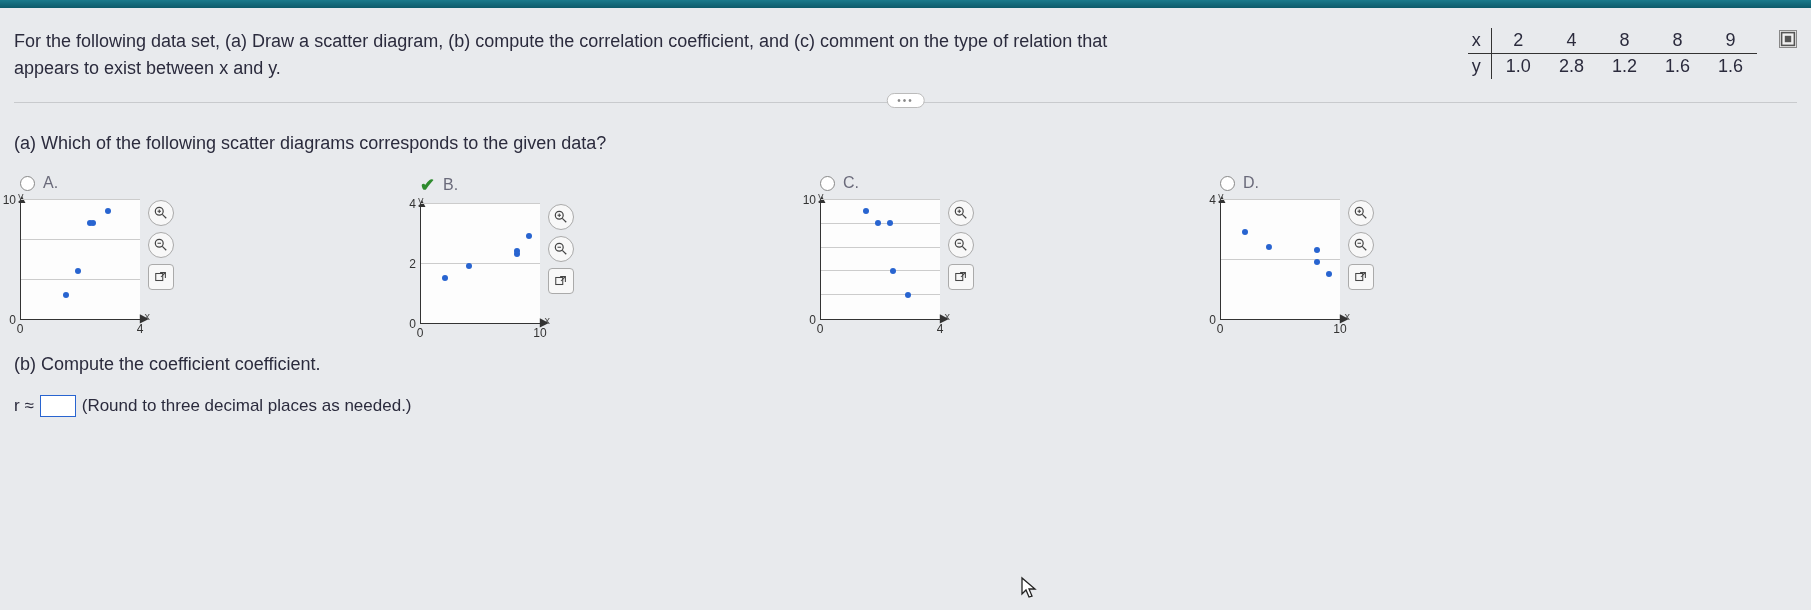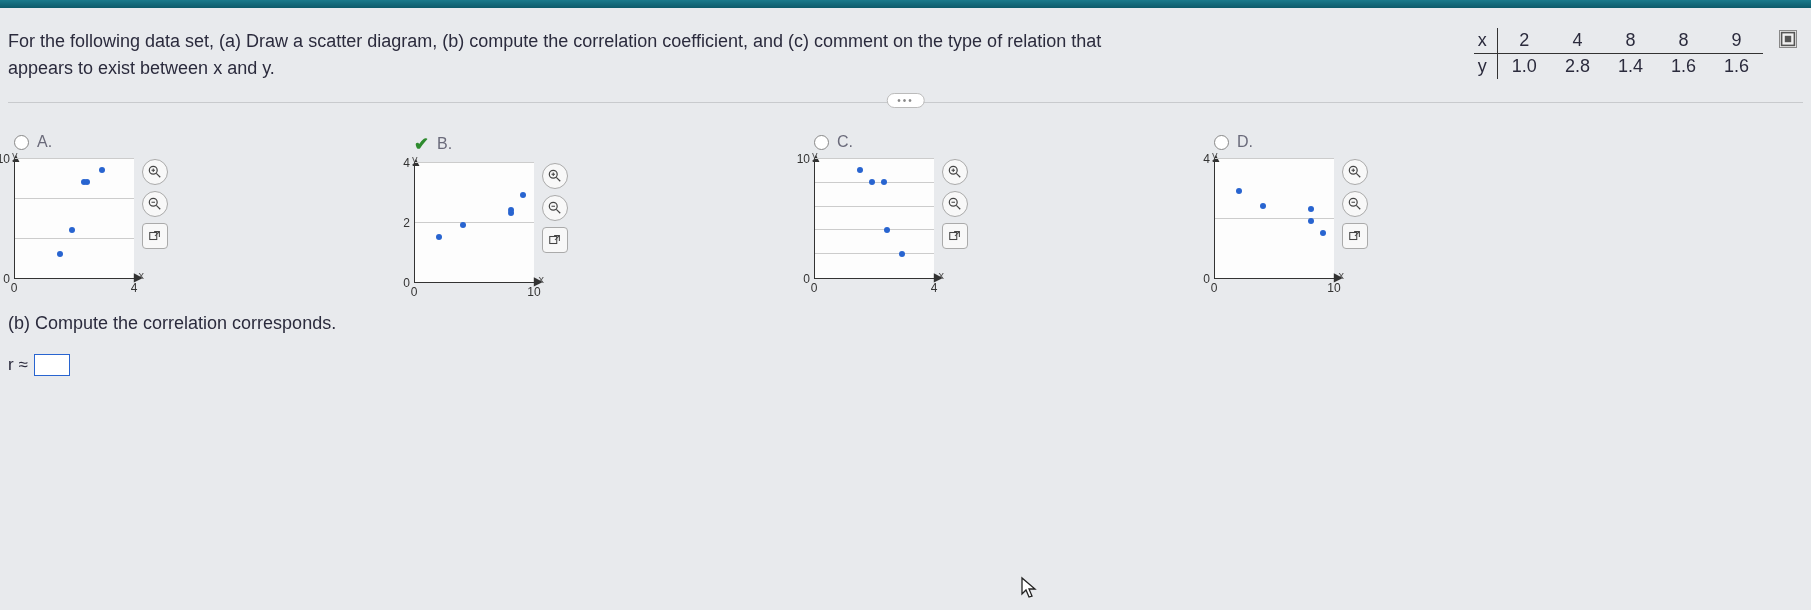--- a/index.html
+++ b/index.html
@@ -16,7 +16,7 @@
       background: linear-gradient(to bottom, #1a7a8c, #0d5a6a);
     }
     .content {
-      padding: 20px 8px;
+      padding: 20px 14px;
     }
     .question-row {
       display: flex;

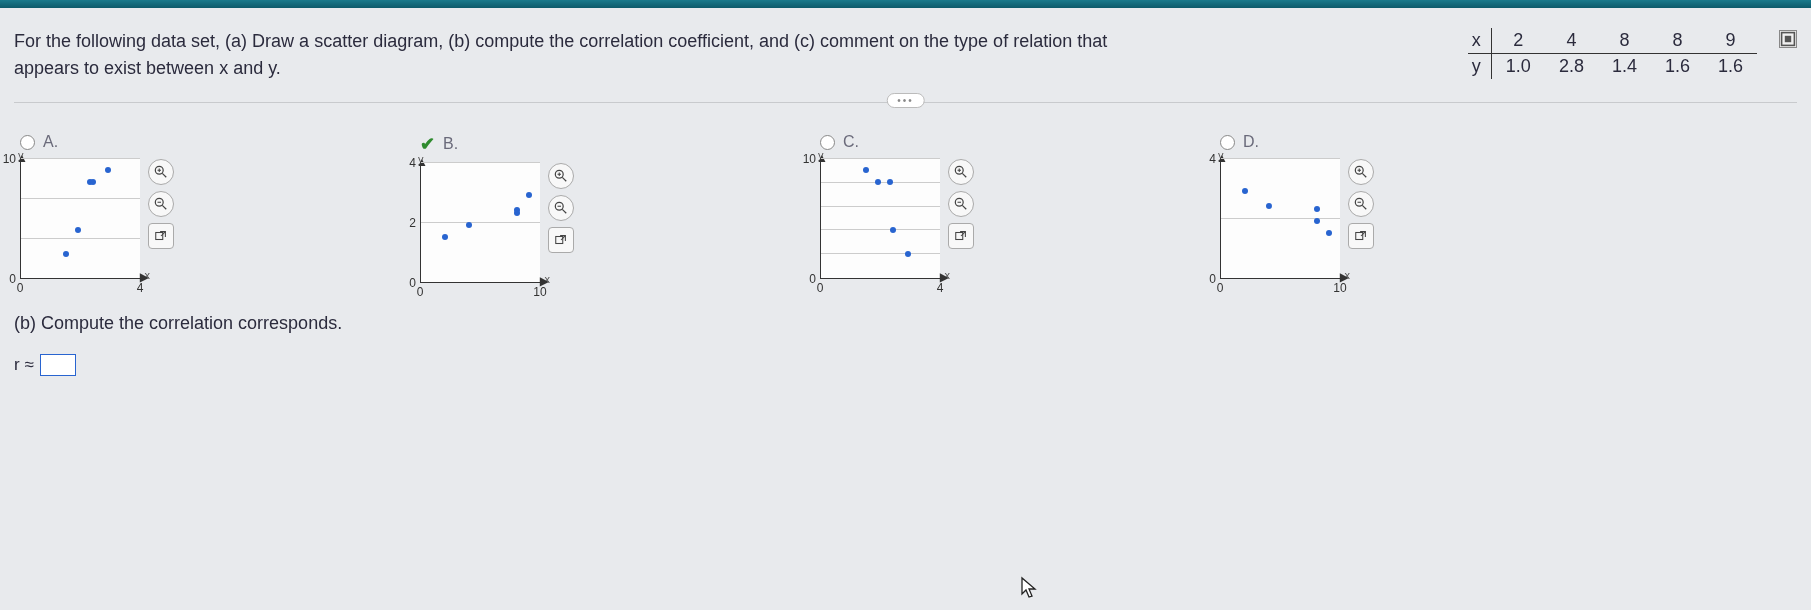--- a/index.html
+++ b/index.html
@@ -245,7 +245,7 @@
         <td class="hdr">y</td>
         <td>1.0</td>
         <td>2.8</td>
-        <td>1.4</td>
+        <td>1.2</td>
         <td>1.6</td>
         <td>1.6</td>
       </tr>

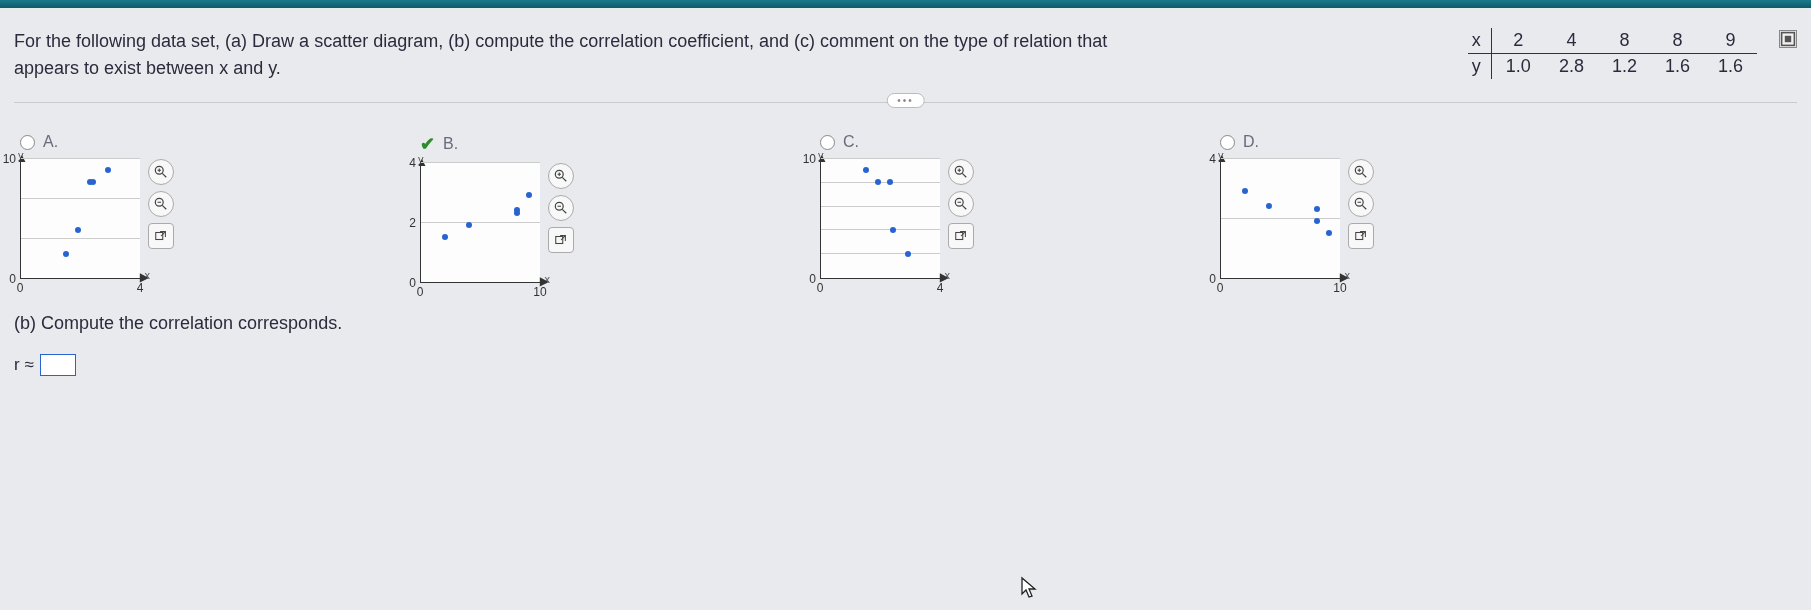--- a/index.html
+++ b/index.html
@@ -264,6 +264,7 @@
     <div class="dots-pill">•••</div>
   </div>
 
+  <div class="sub-q">(a) Which of the following scatter diagrams corresponds to the given data?</div>
 
   <div class="options-row">
 

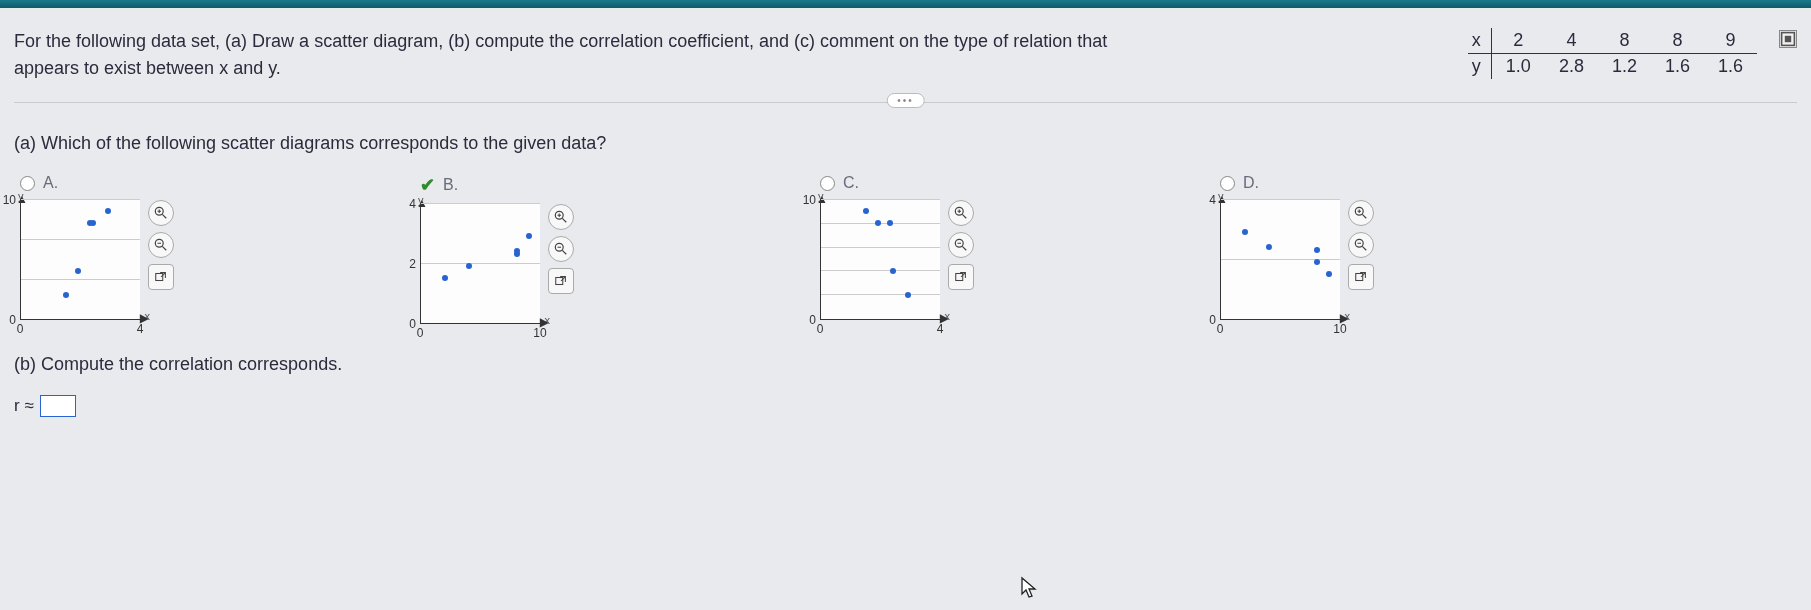--- a/index.html
+++ b/index.html
@@ -484,7 +484,7 @@
   </div>
 
   <div class="part-b">
-    <div class="sub-q">(b) Compute the correlation corresponds.</div>
+    <div class="sub-q">(b) Compute the coefficient coefficient.</div>
     <div class="answer-row">
       <span>r ≈</span>
       <input class="answer-input" value="" style="">

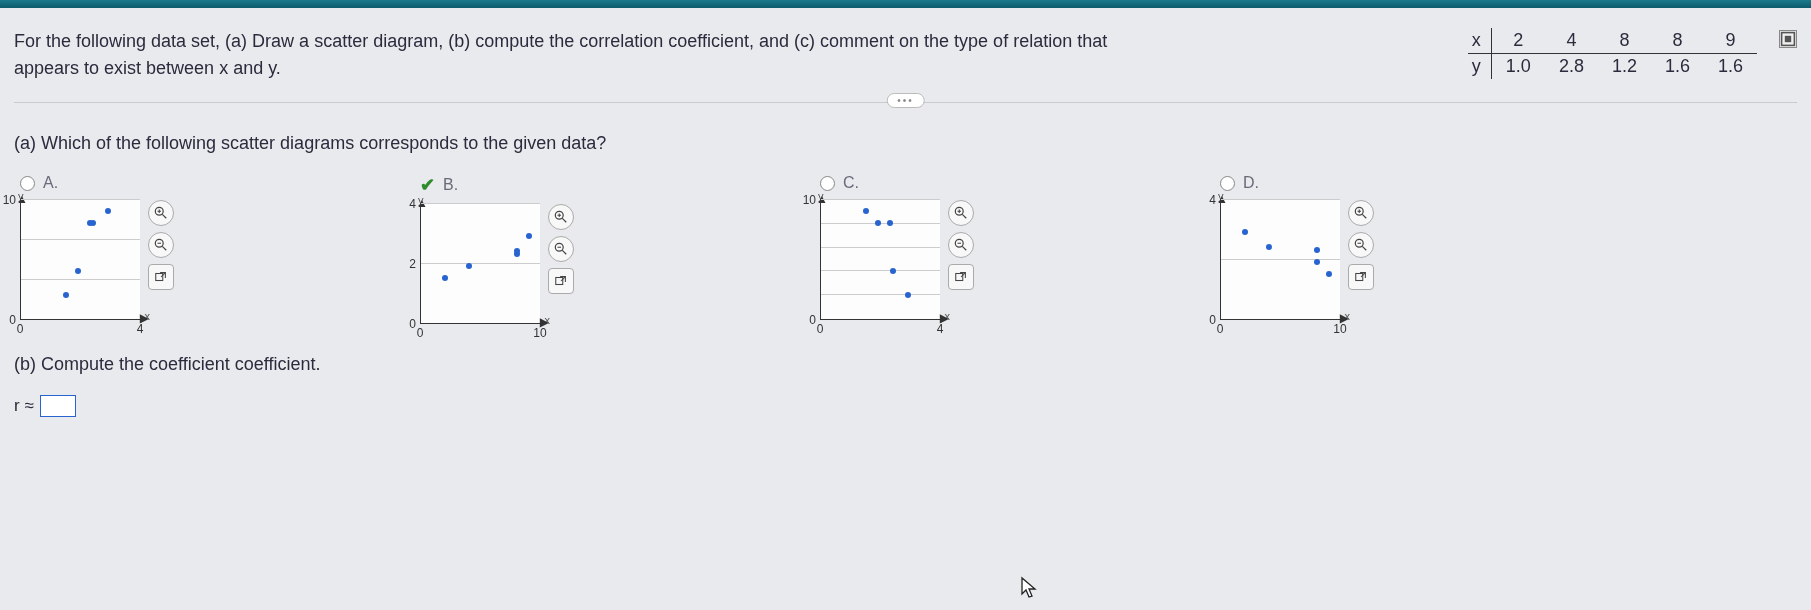--- a/index.html
+++ b/index.html
@@ -488,6 +488,7 @@
     <div class="answer-row">
       <span>r ≈</span>
       <input class="answer-input" value="" style="">
+      <span>(Round to three decimal places as needed.)</span>
     </div>
   </div>
 

